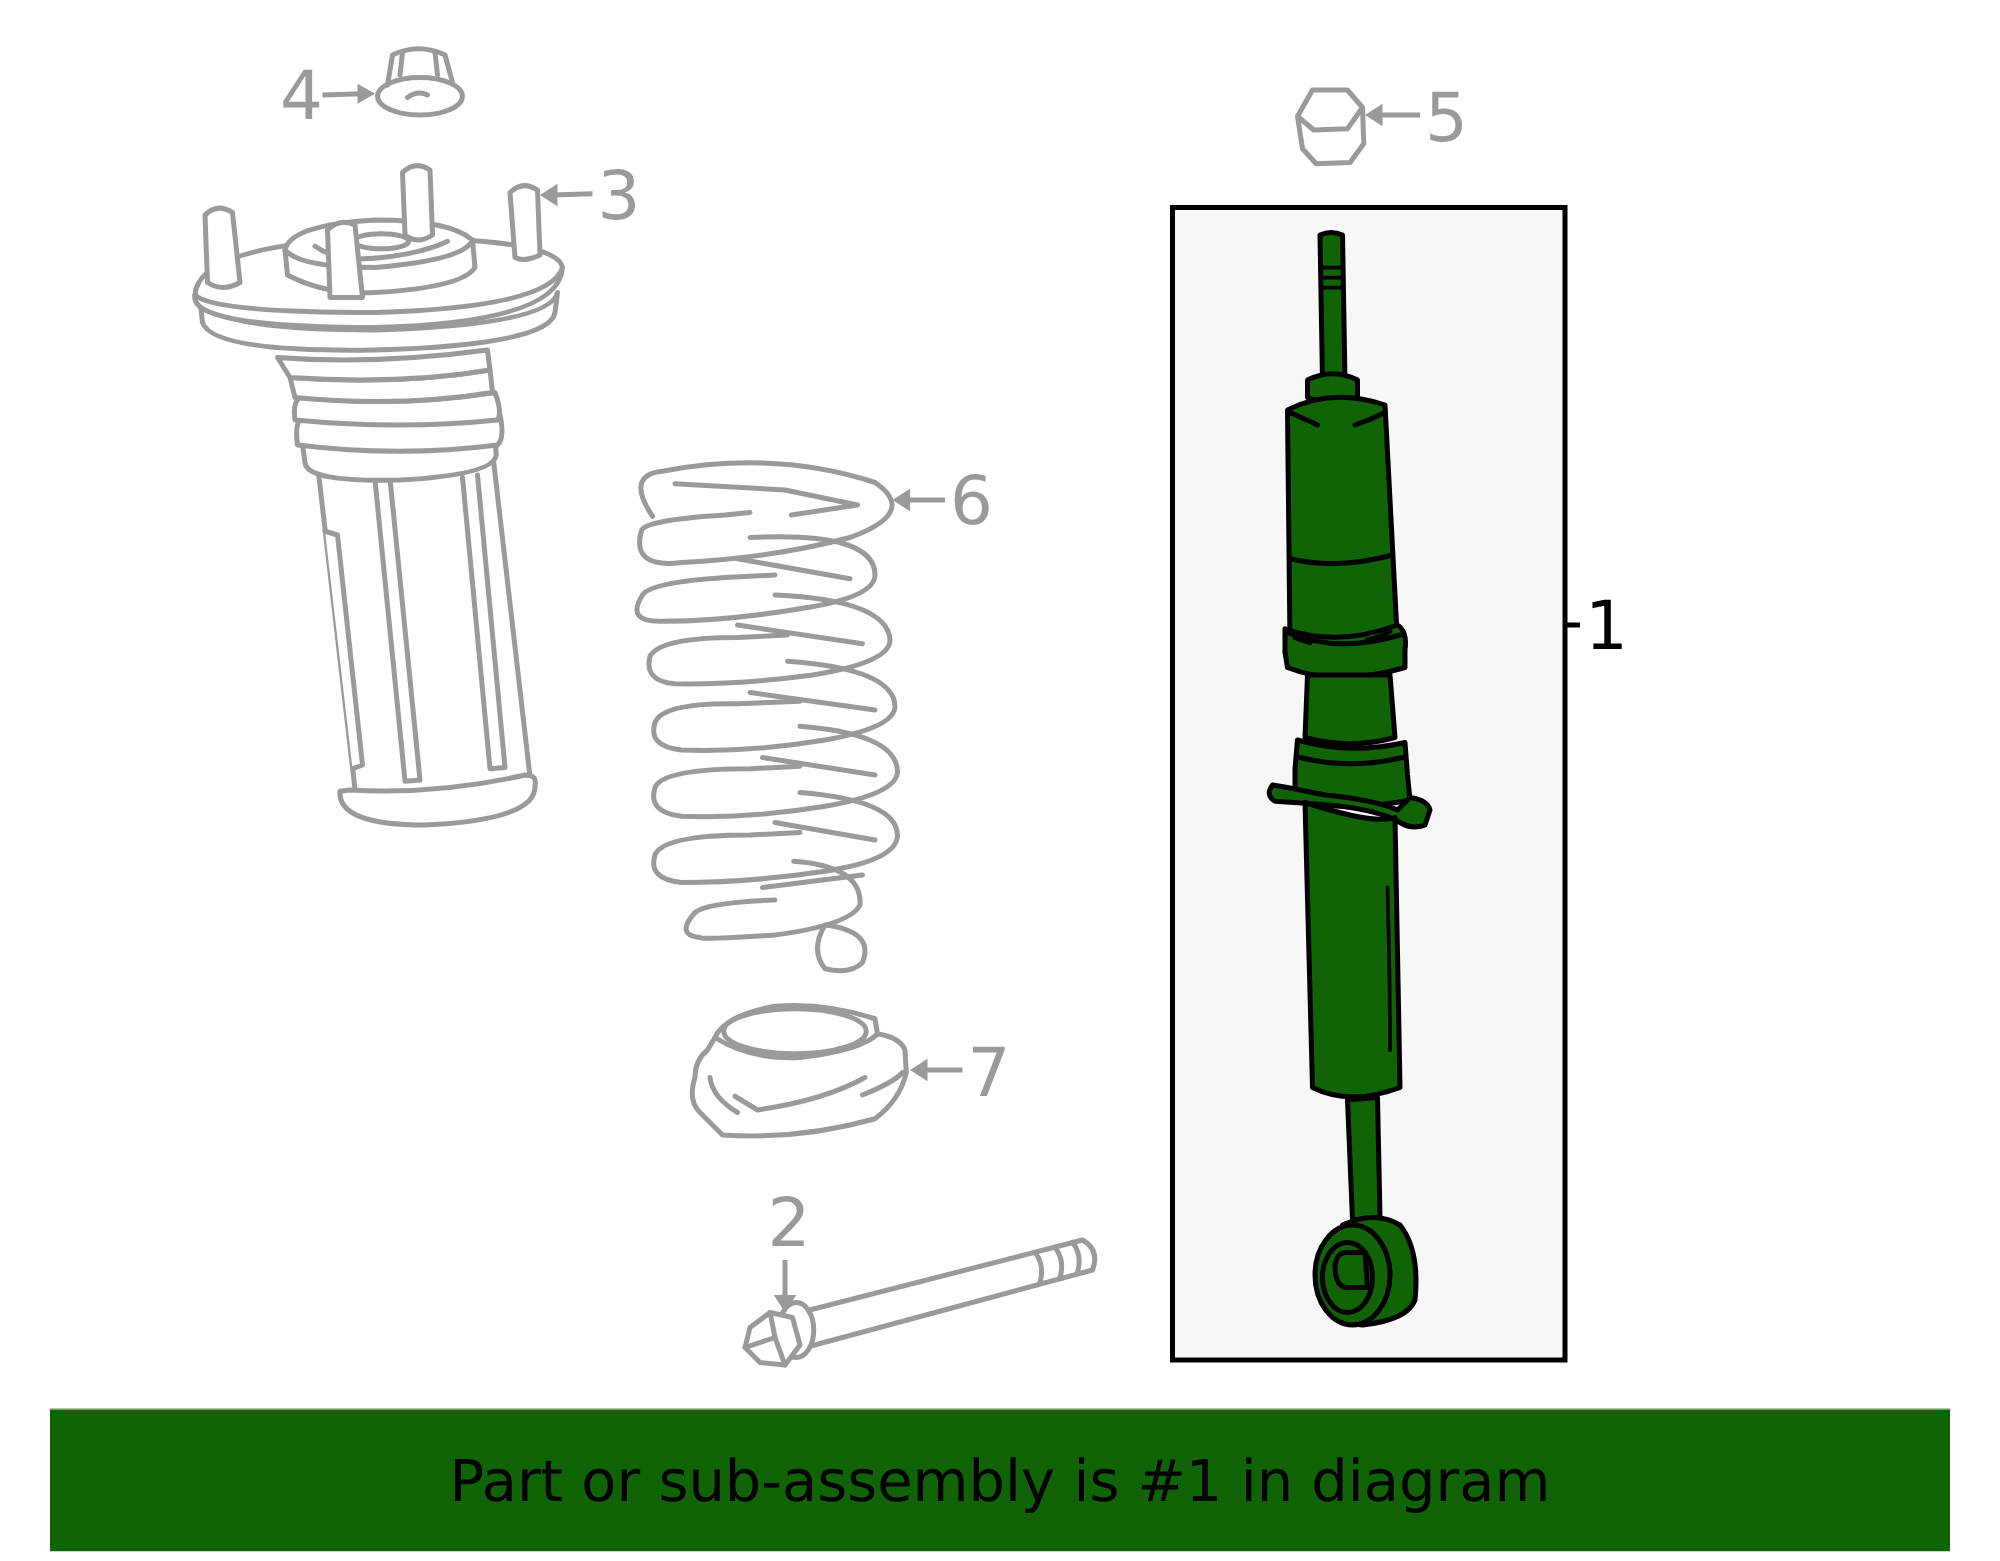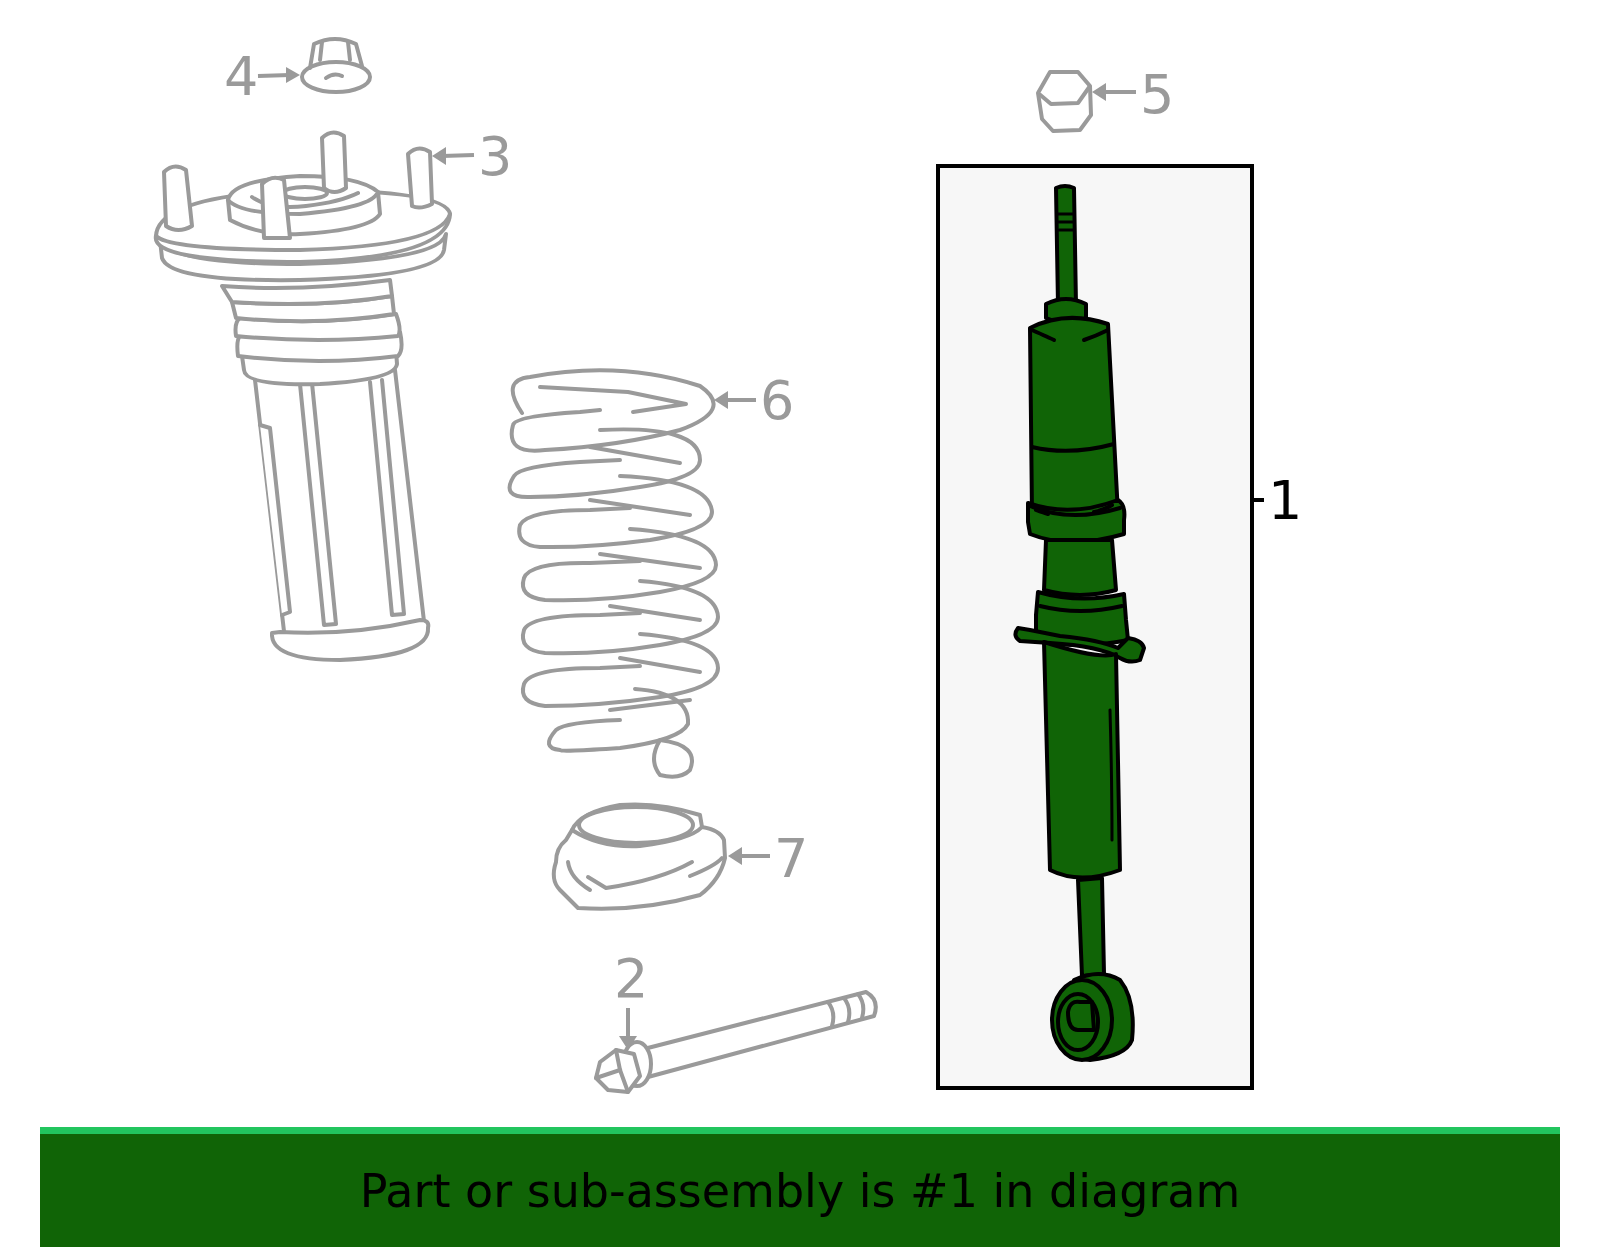--- a/index.html
+++ b/index.html
@@ -7,7 +7,7 @@
   #diagram { position: absolute; left: 0; top: 0; width: 1600px; height: 1249px; }
   .callout { position: absolute; font-family: "DejaVu Sans", sans-serif; font-size: 54px; line-height: 1; color: #9a9a9a; }
   .callout.main { color: #000000; }
-  #banner { position: absolute; left: 40px; top: 1127px; width: 1520px; height: 113px; background: #106406; border-top: 7px solid #22c55e; display: flex; flex-direction: column; align-items: center; justify-content: center; }
+  #banner { position: absolute; left: 40px; top: 1127px; width: 1520px; height: 113px; background: #106406; border-top: 1px solid #22c55e; display: flex; flex-direction: column; align-items: center; justify-content: center; }
   #banner .line { font-family: "DejaVu Sans", sans-serif; font-size: 46px; line-height: 50px; color: #000000; white-space: nowrap; }
 </style>
 </head>

